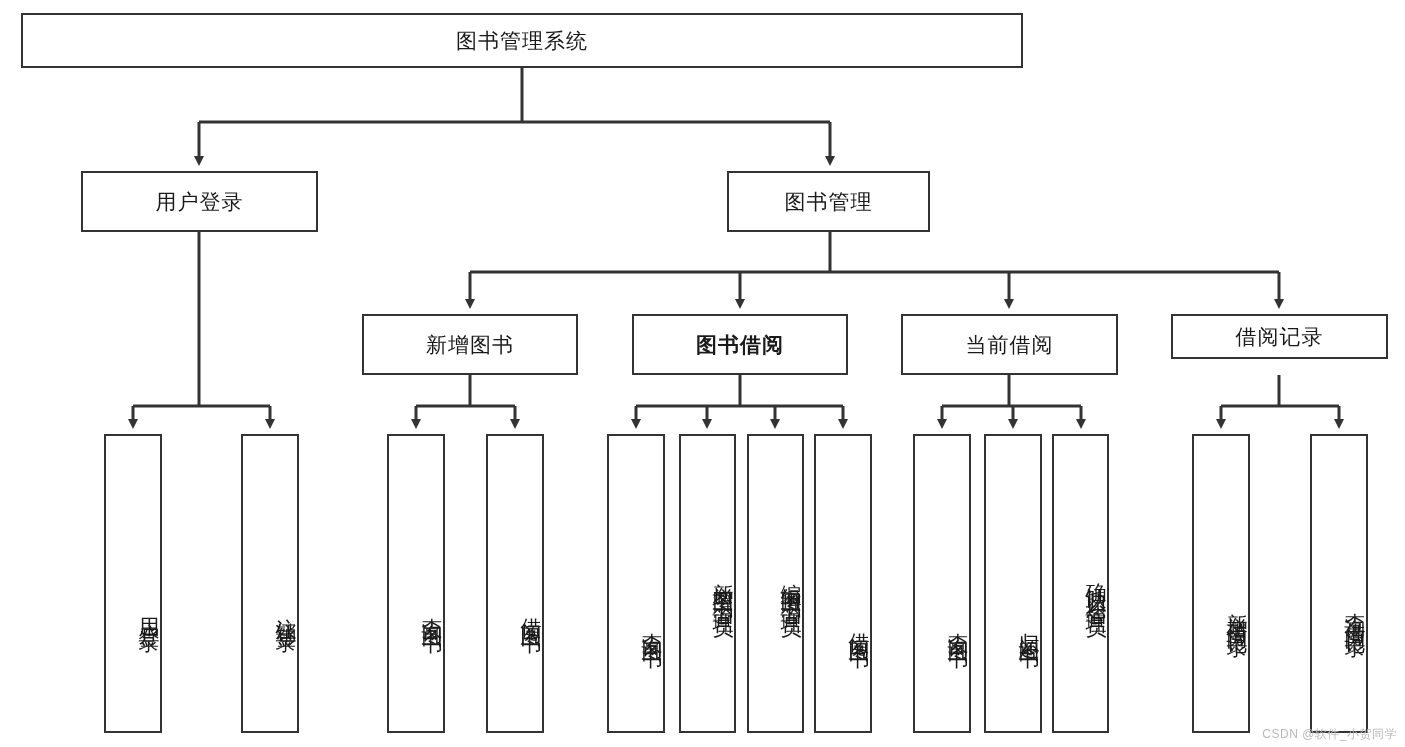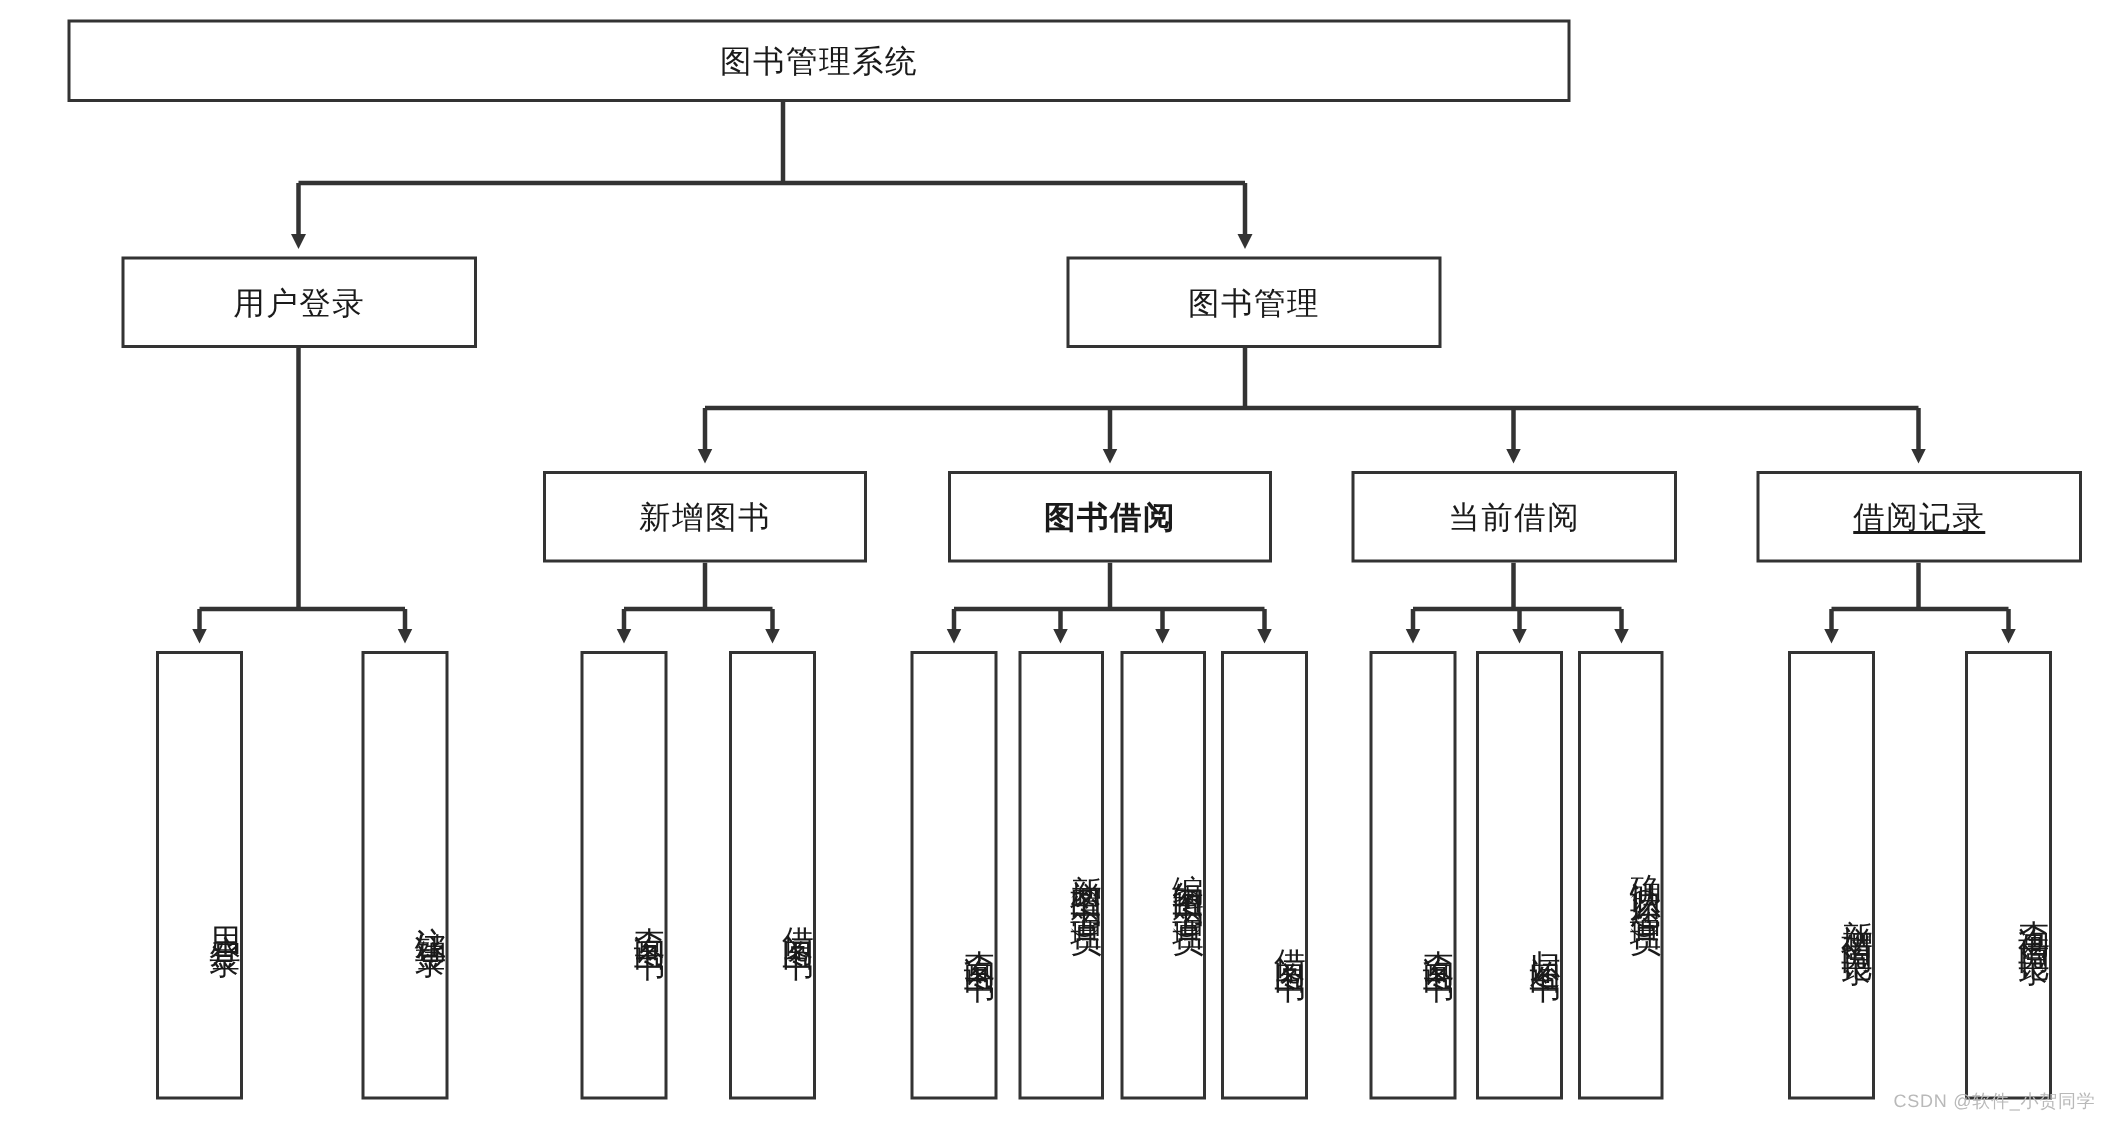--- a/index.html
+++ b/index.html
@@ -122,7 +122,7 @@
     </g>
   </svg>
 
-  <div class="node node-h" style="left:21px; top:13px; width:1002px; height:55px;margin-left:24px;">
+  <div class="node node-h" style="left:21px; top:13px; width:1002px; height:55px;">
     <span>图书管理系统</span>
   </div>
 

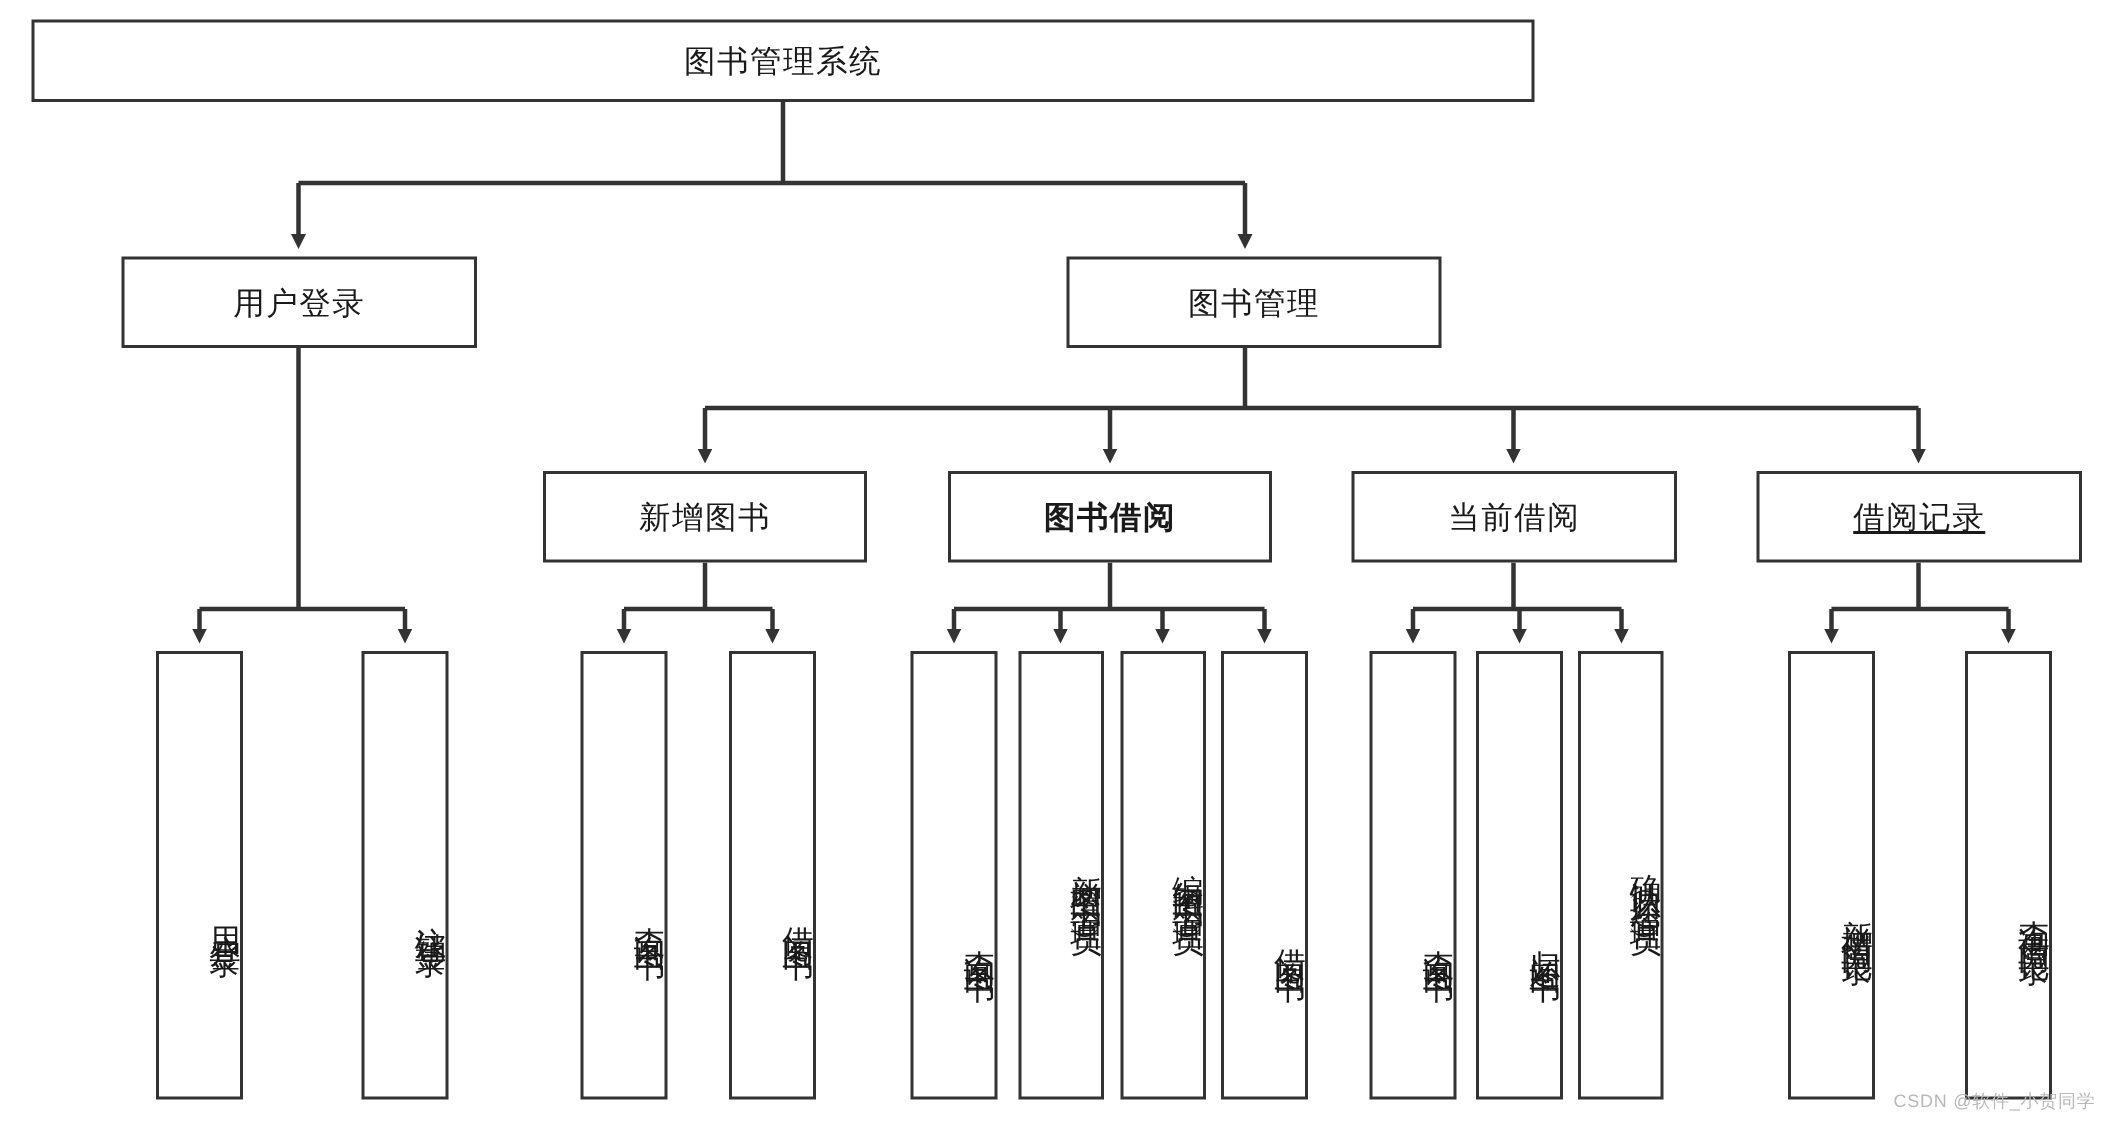--- a/index.html
+++ b/index.html
@@ -129,7 +129,7 @@
   <div class="node node-h" style="left:81px; top:171px; width:237px; height:61px;">
     <span>用户登录</span>
   </div>
-  <div class="node node-h" style="left:711px; top:171px; width:250px; height:61px;">
+  <div class="node node-h" style="left:727px; top:171px; width:203px; height:61px;">
     <span>图书管理</span>
   </div>
 

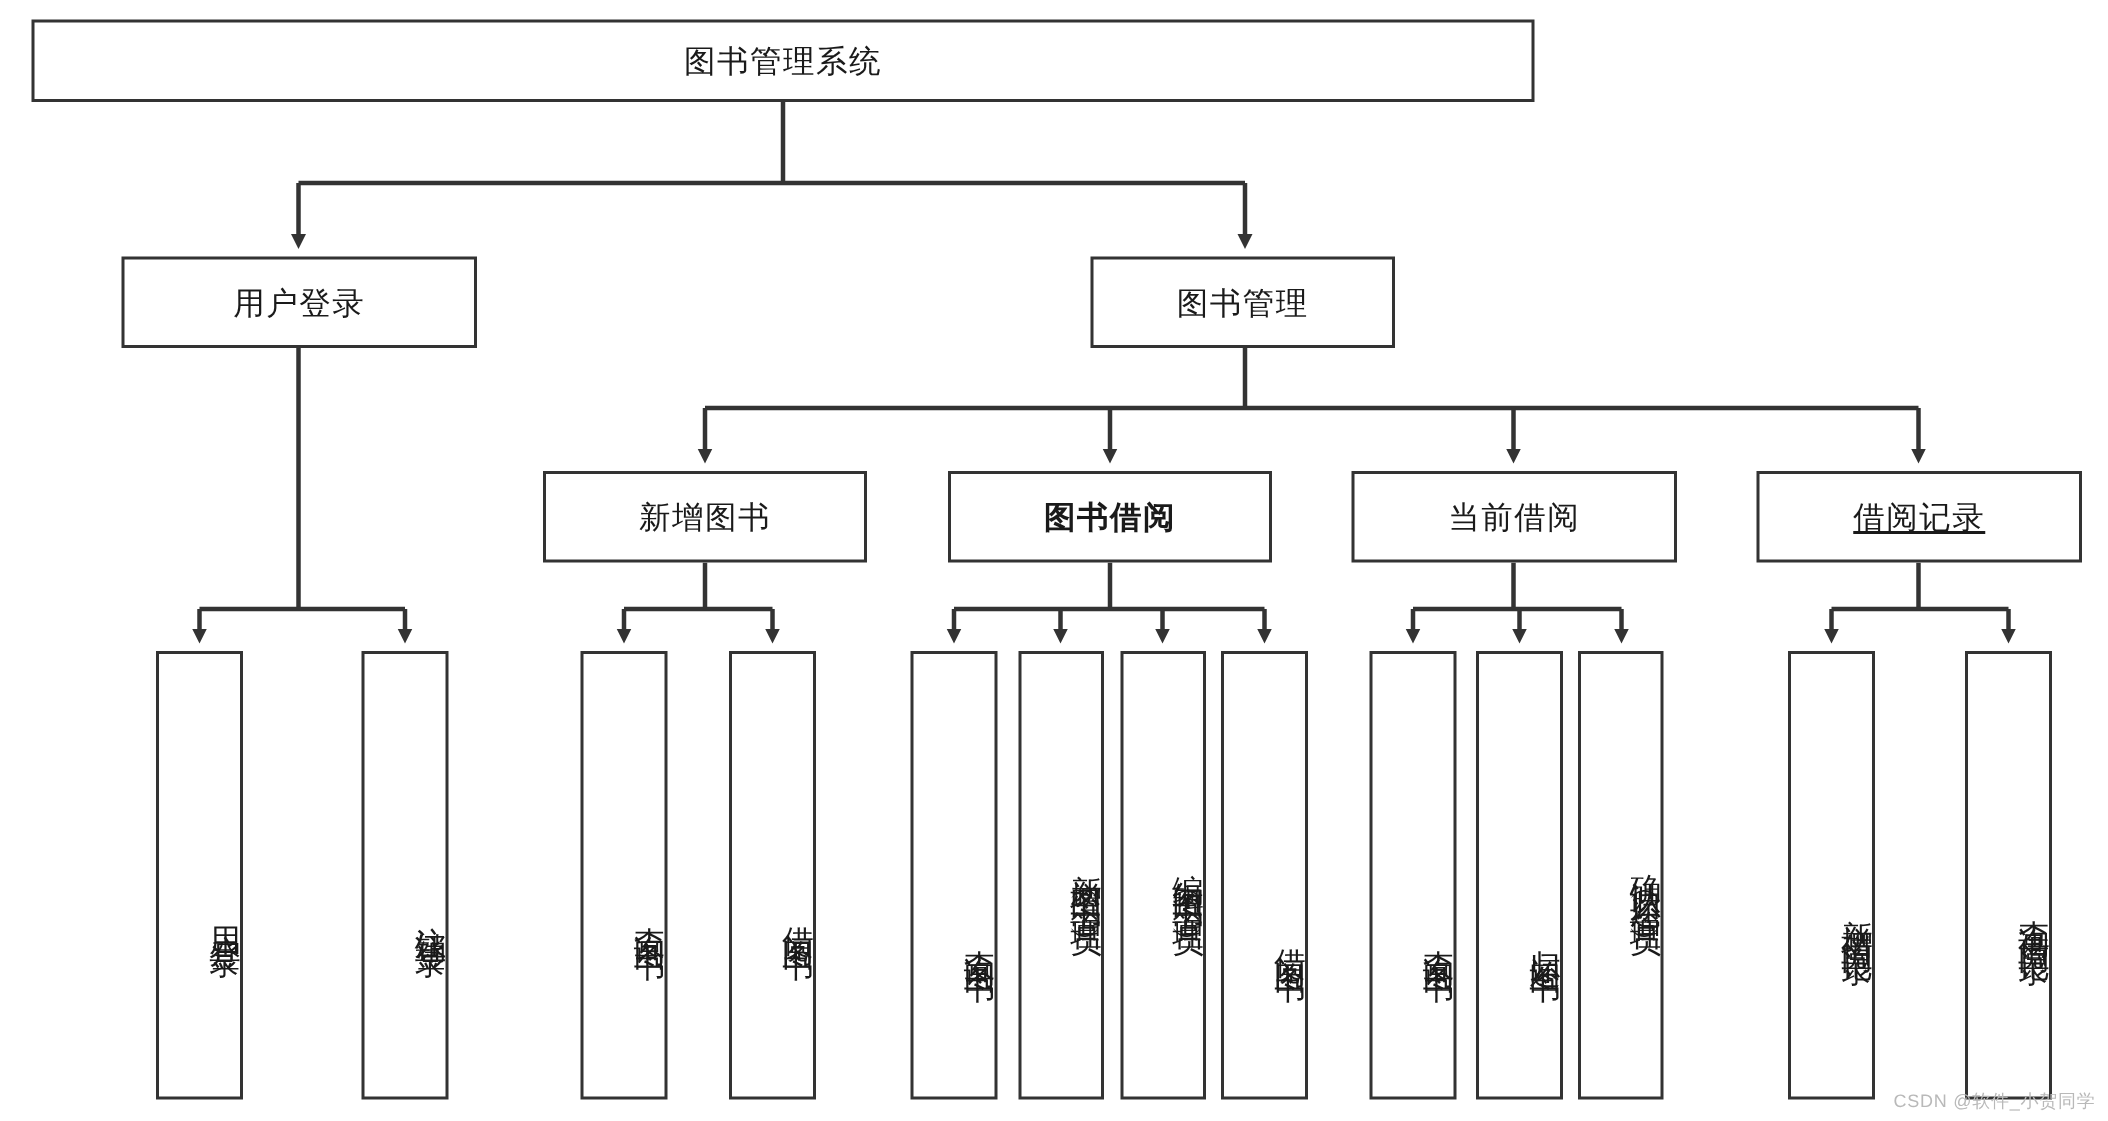--- a/index.html
+++ b/index.html
@@ -142,7 +142,7 @@
   <div class="node node-h" style="left:901px; top:314px; width:217px; height:61px;justify-content:center;">
     <span>当前借阅</span>
   </div>
-  <div class="node node-h" style="left:1171px; top:314px; width:217px; height:61px;text-decoration:underline;">
+  <div class="node node-h" style="left:1171px; top:314px; width:217px; height:45px;">
     <span>借阅记录</span>
   </div>
 

